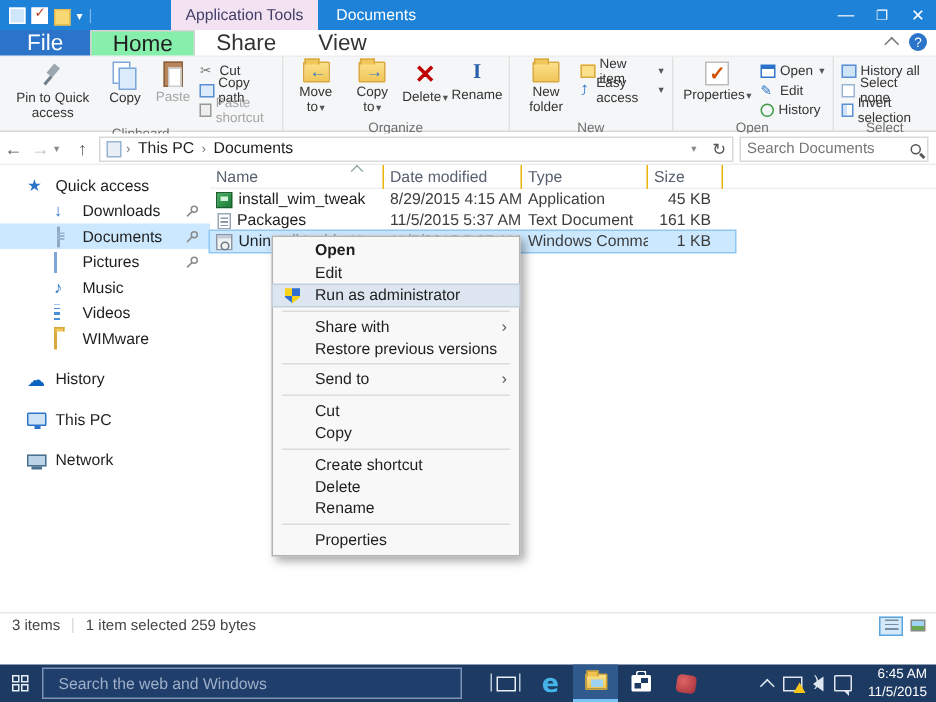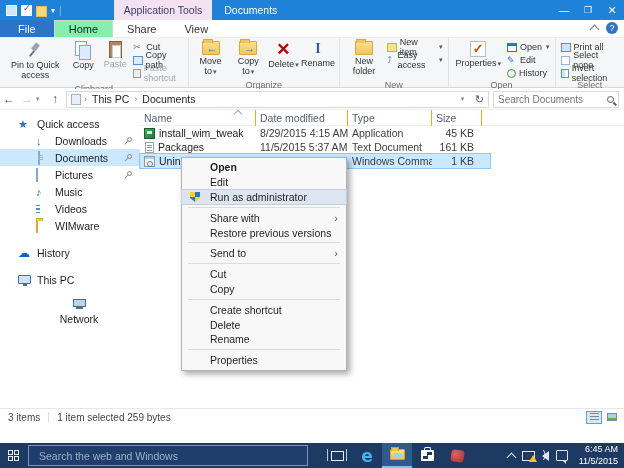--- a/index.html
+++ b/index.html
@@ -23,7 +23,7 @@
   .wb-max{font-size:9px;}
   
   #tabrow{position:absolute;top:20px;left:0;right:0;height:18px;background:#fff;display:flex;align-items:stretch;border-bottom:1px solid #eee;}
-  .rtab{padding:0 14px;display:flex;align-items:center;font-size:11px;color:#333;}
+  .rtab{padding:0 14px;display:flex;align-items:center;font-size:15px;color:#333;}
   .rtab-file{background:#2b74c9;color:#fff;padding:0 18px;}
   .rtab-active{background:#86efac;border:1px solid #d4d4d4;border-bottom:none;color:#1e1e1e;}
   .rtab-manage{margin-left:8px;margin-top:29px;}

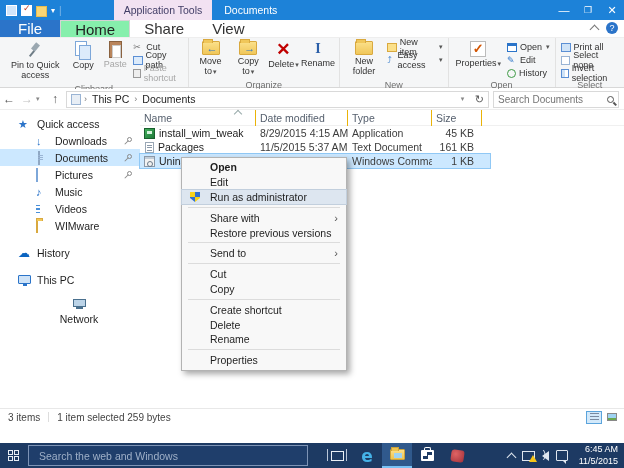--- a/index.html
+++ b/index.html
@@ -324,7 +324,7 @@
         <div class="smallcol">
           <div class="smallbtn">
             <span class="si si-grid"></span>
-            <span>Print all</span>
+            <span>History all</span>
           </div>
           <div class="smallbtn">
             <span class="si si-grid2"></span>

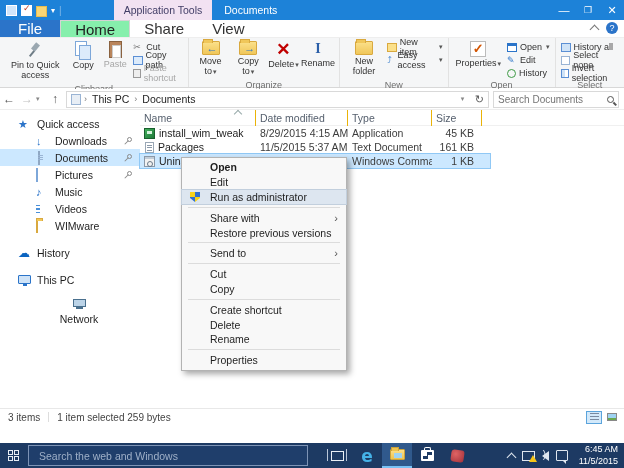--- a/index.html
+++ b/index.html
@@ -404,7 +404,7 @@
         <span class="sic sic-monitor"></span>
         <span class="si-label">This PC</span>
       </div>
-      <div class="side-item gap" style="padding-left:18px;flex-direction:column;">
+      <div class="side-item gap" style="padding-left:18px;">
         <span class="sic sic-net"></span>
         <span class="si-label">Network</span>
       </div>

